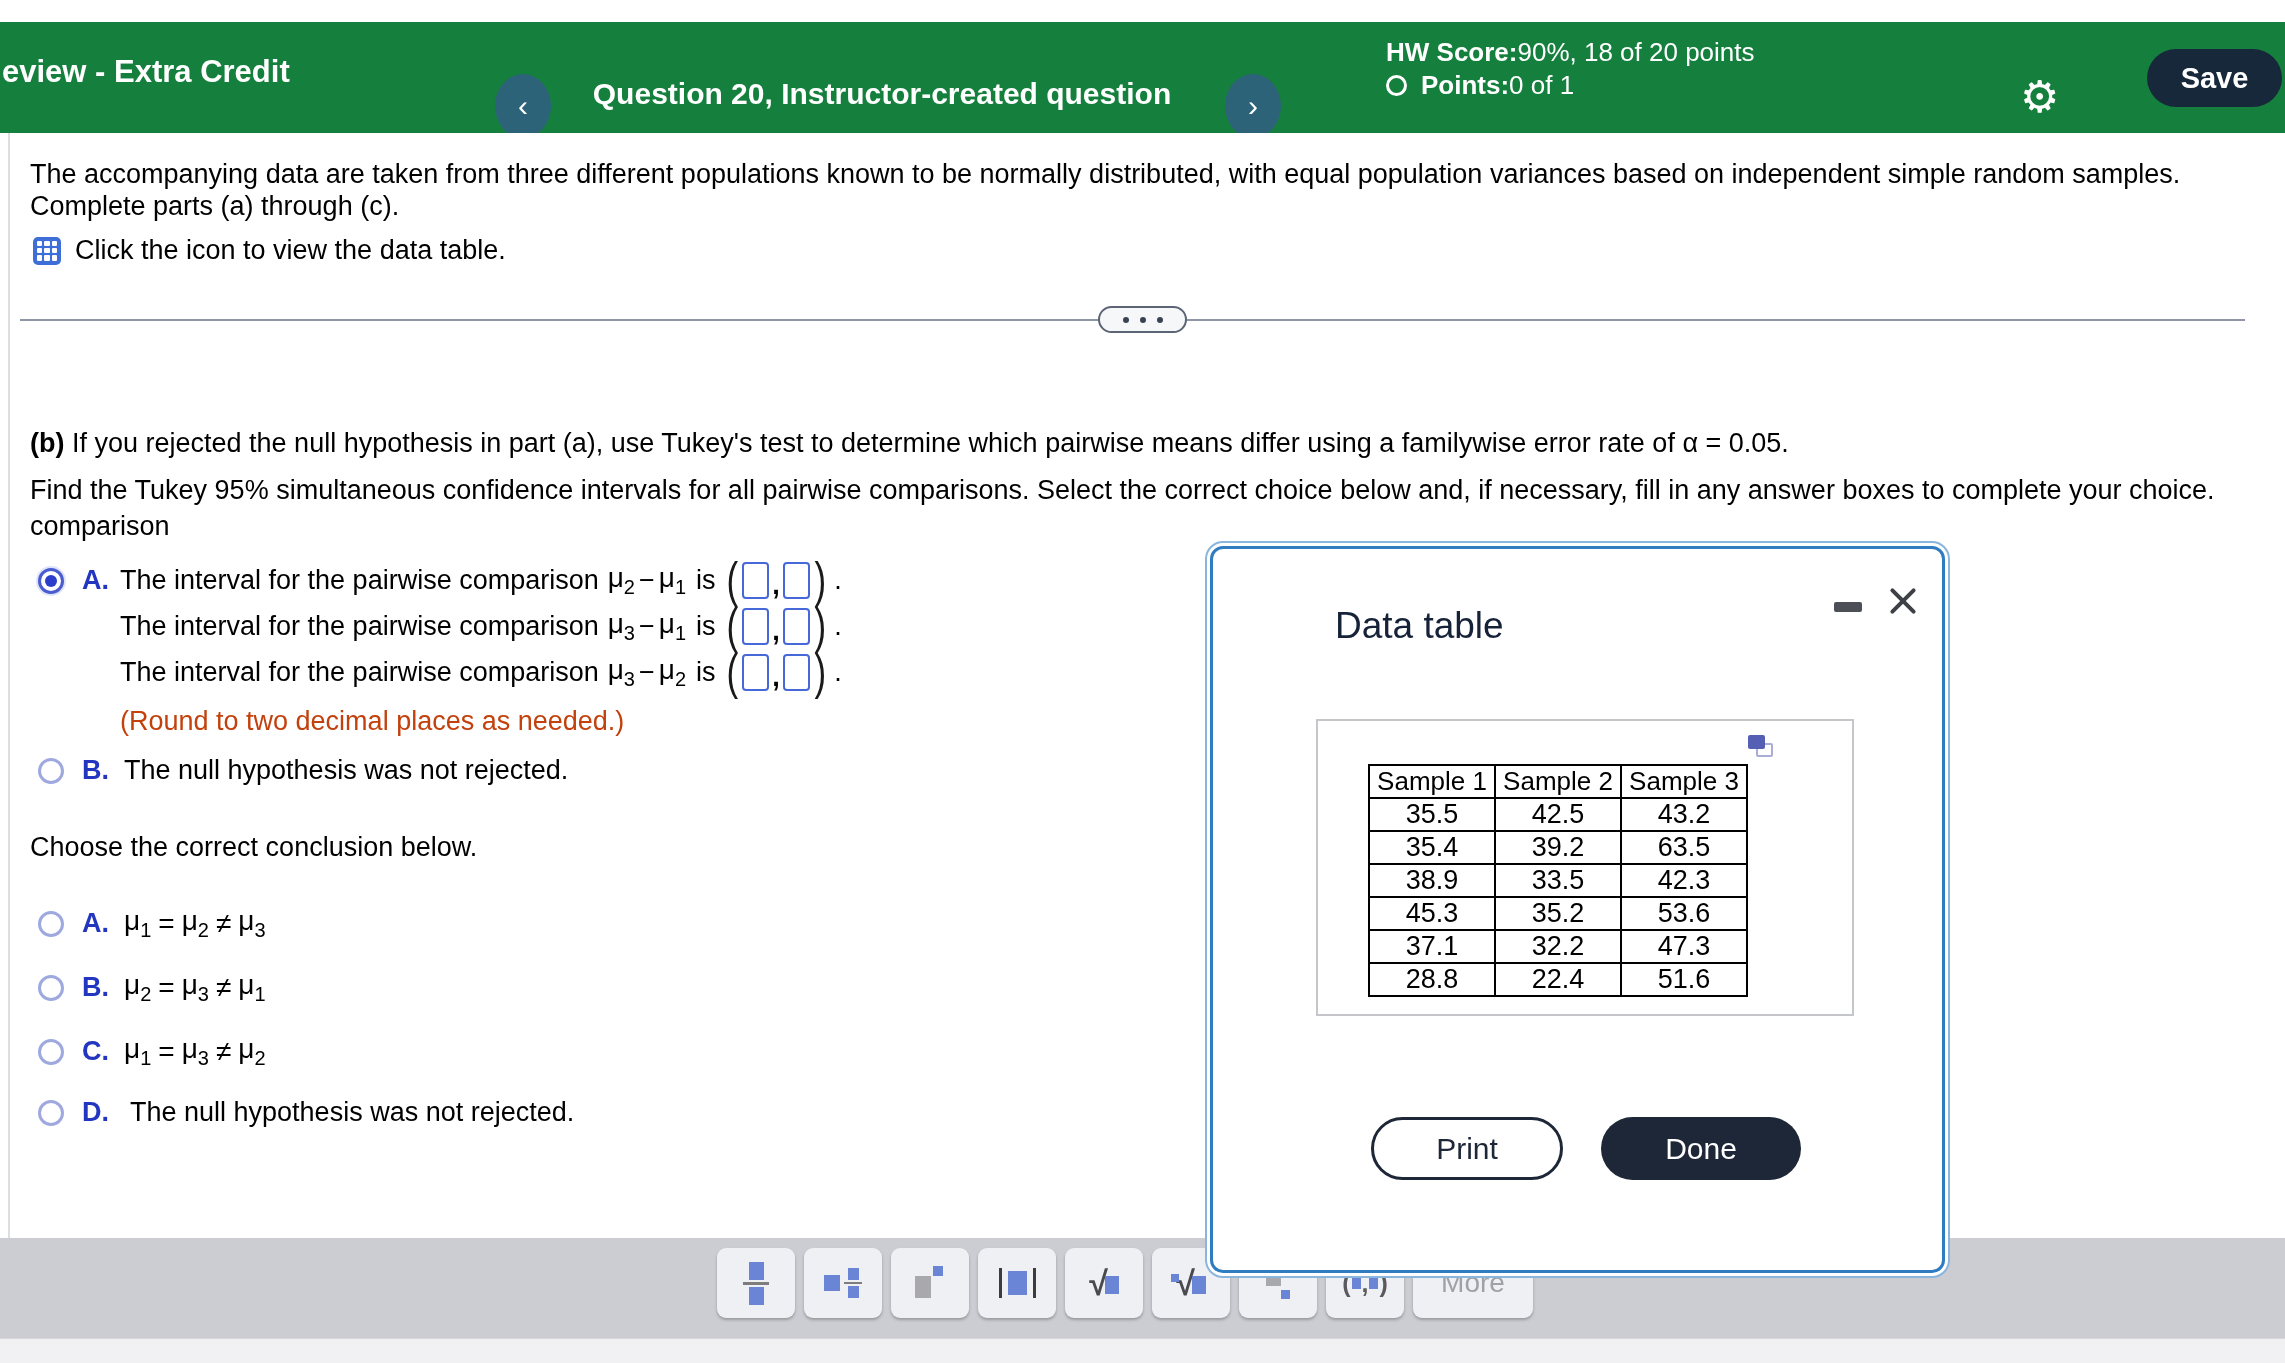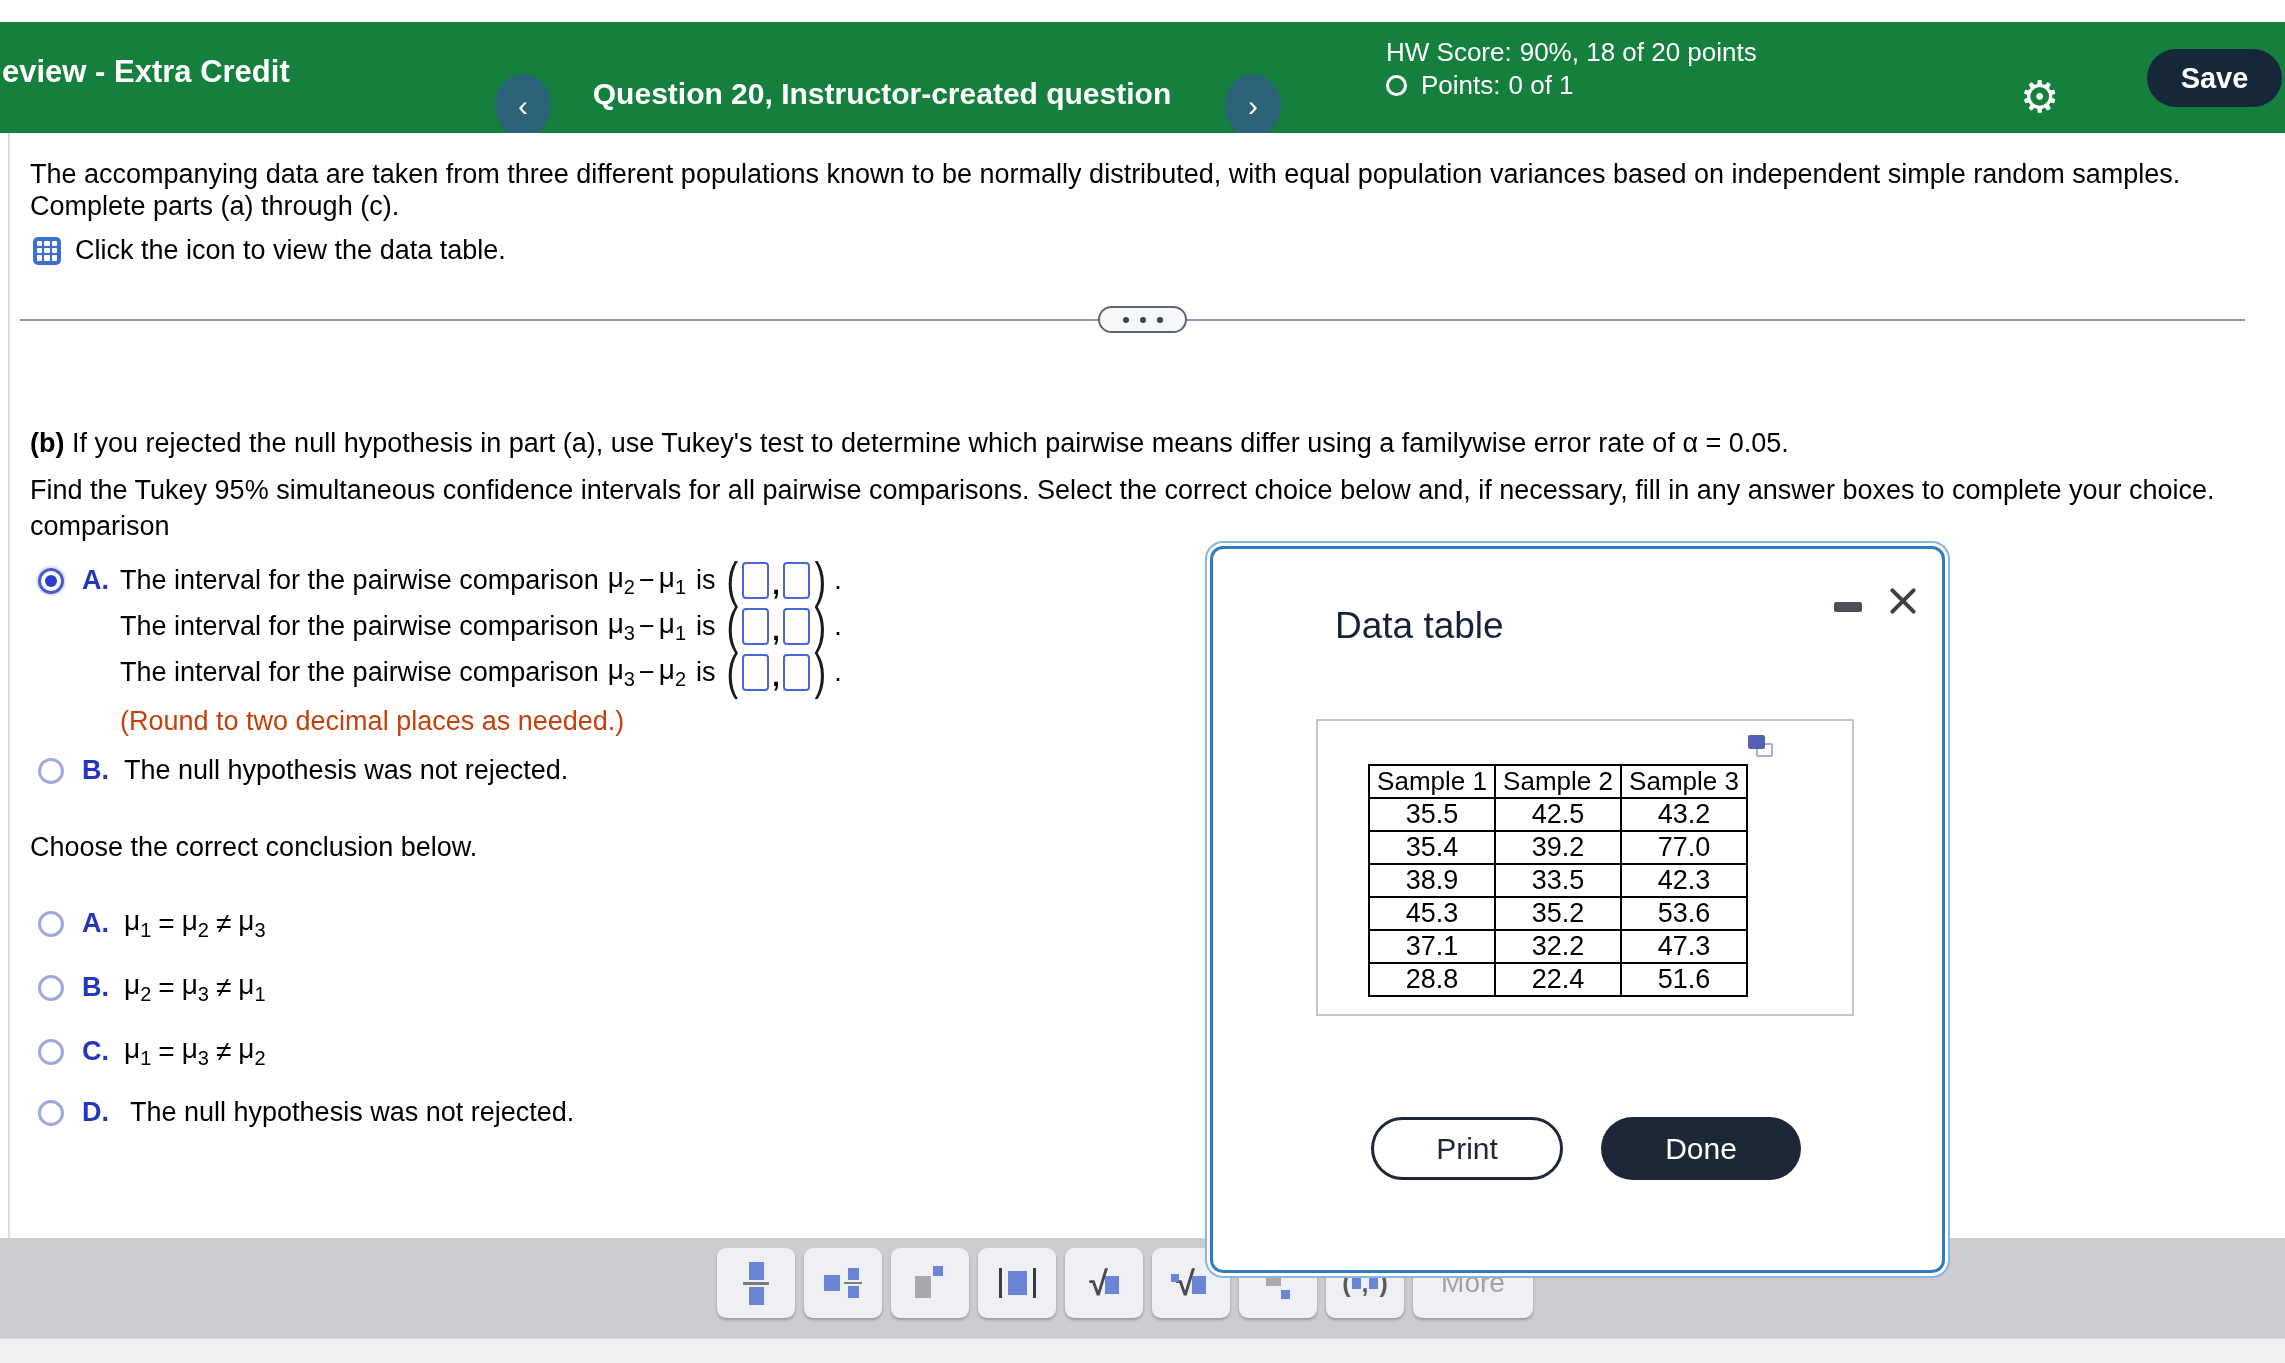--- a/index.html
+++ b/index.html
@@ -17,7 +17,7 @@
              color:#fff; font-size:30px; font-weight:bold; }
   .score-block { position:absolute; left:1386px; top:14px; color:#fff; font-size:26px; }
   .score-line { height:33px; display:flex; align-items:center; }
-  .score-line b { font-weight:normal; margin-right:8px; }
+  .score-line b { font-weight:bold; margin-right:0; }
   .pts-circle { width:21px; height:21px; border:3px solid #fff; border-radius:50%;
                 display:inline-block; margin-right:14px; }
   .gear { position:absolute; left:2020px; top:53px; color:#fff; font-size:44px; line-height:44px; cursor:pointer;

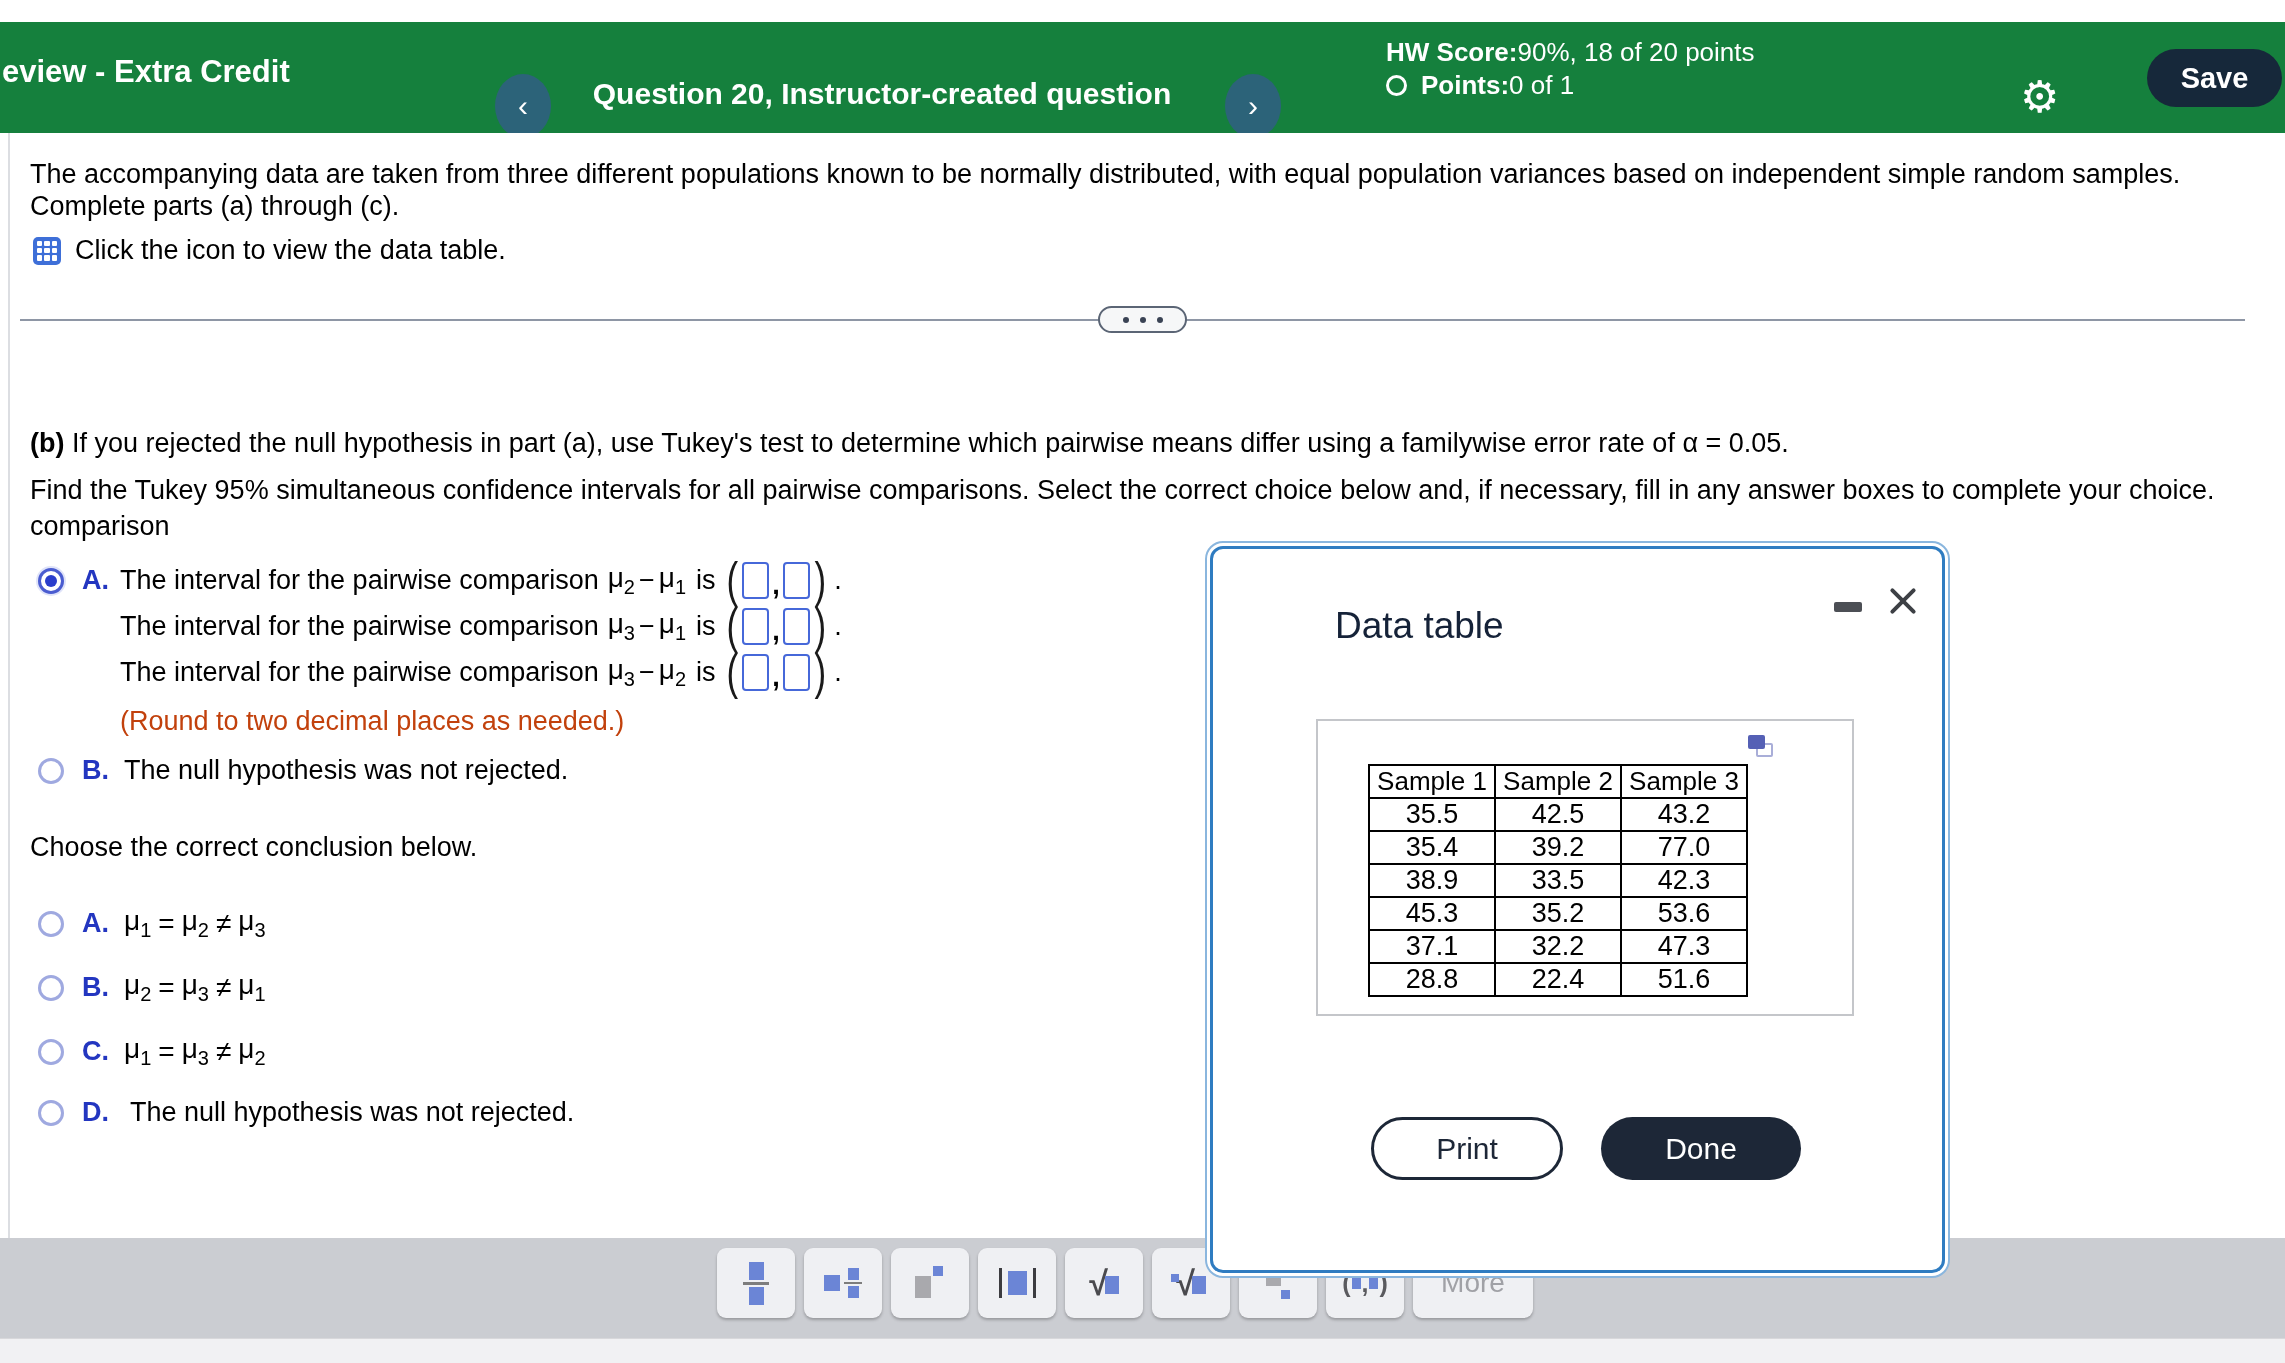--- a/index.html
+++ b/index.html
@@ -386,7 +386,7 @@
         <tr>
           <td>35.4</td>
               <td>39.2</td>
-              <td>77.0</td>
+              <td>63.5</td>
         </tr>
         <tr>
           <td>38.9</td>

